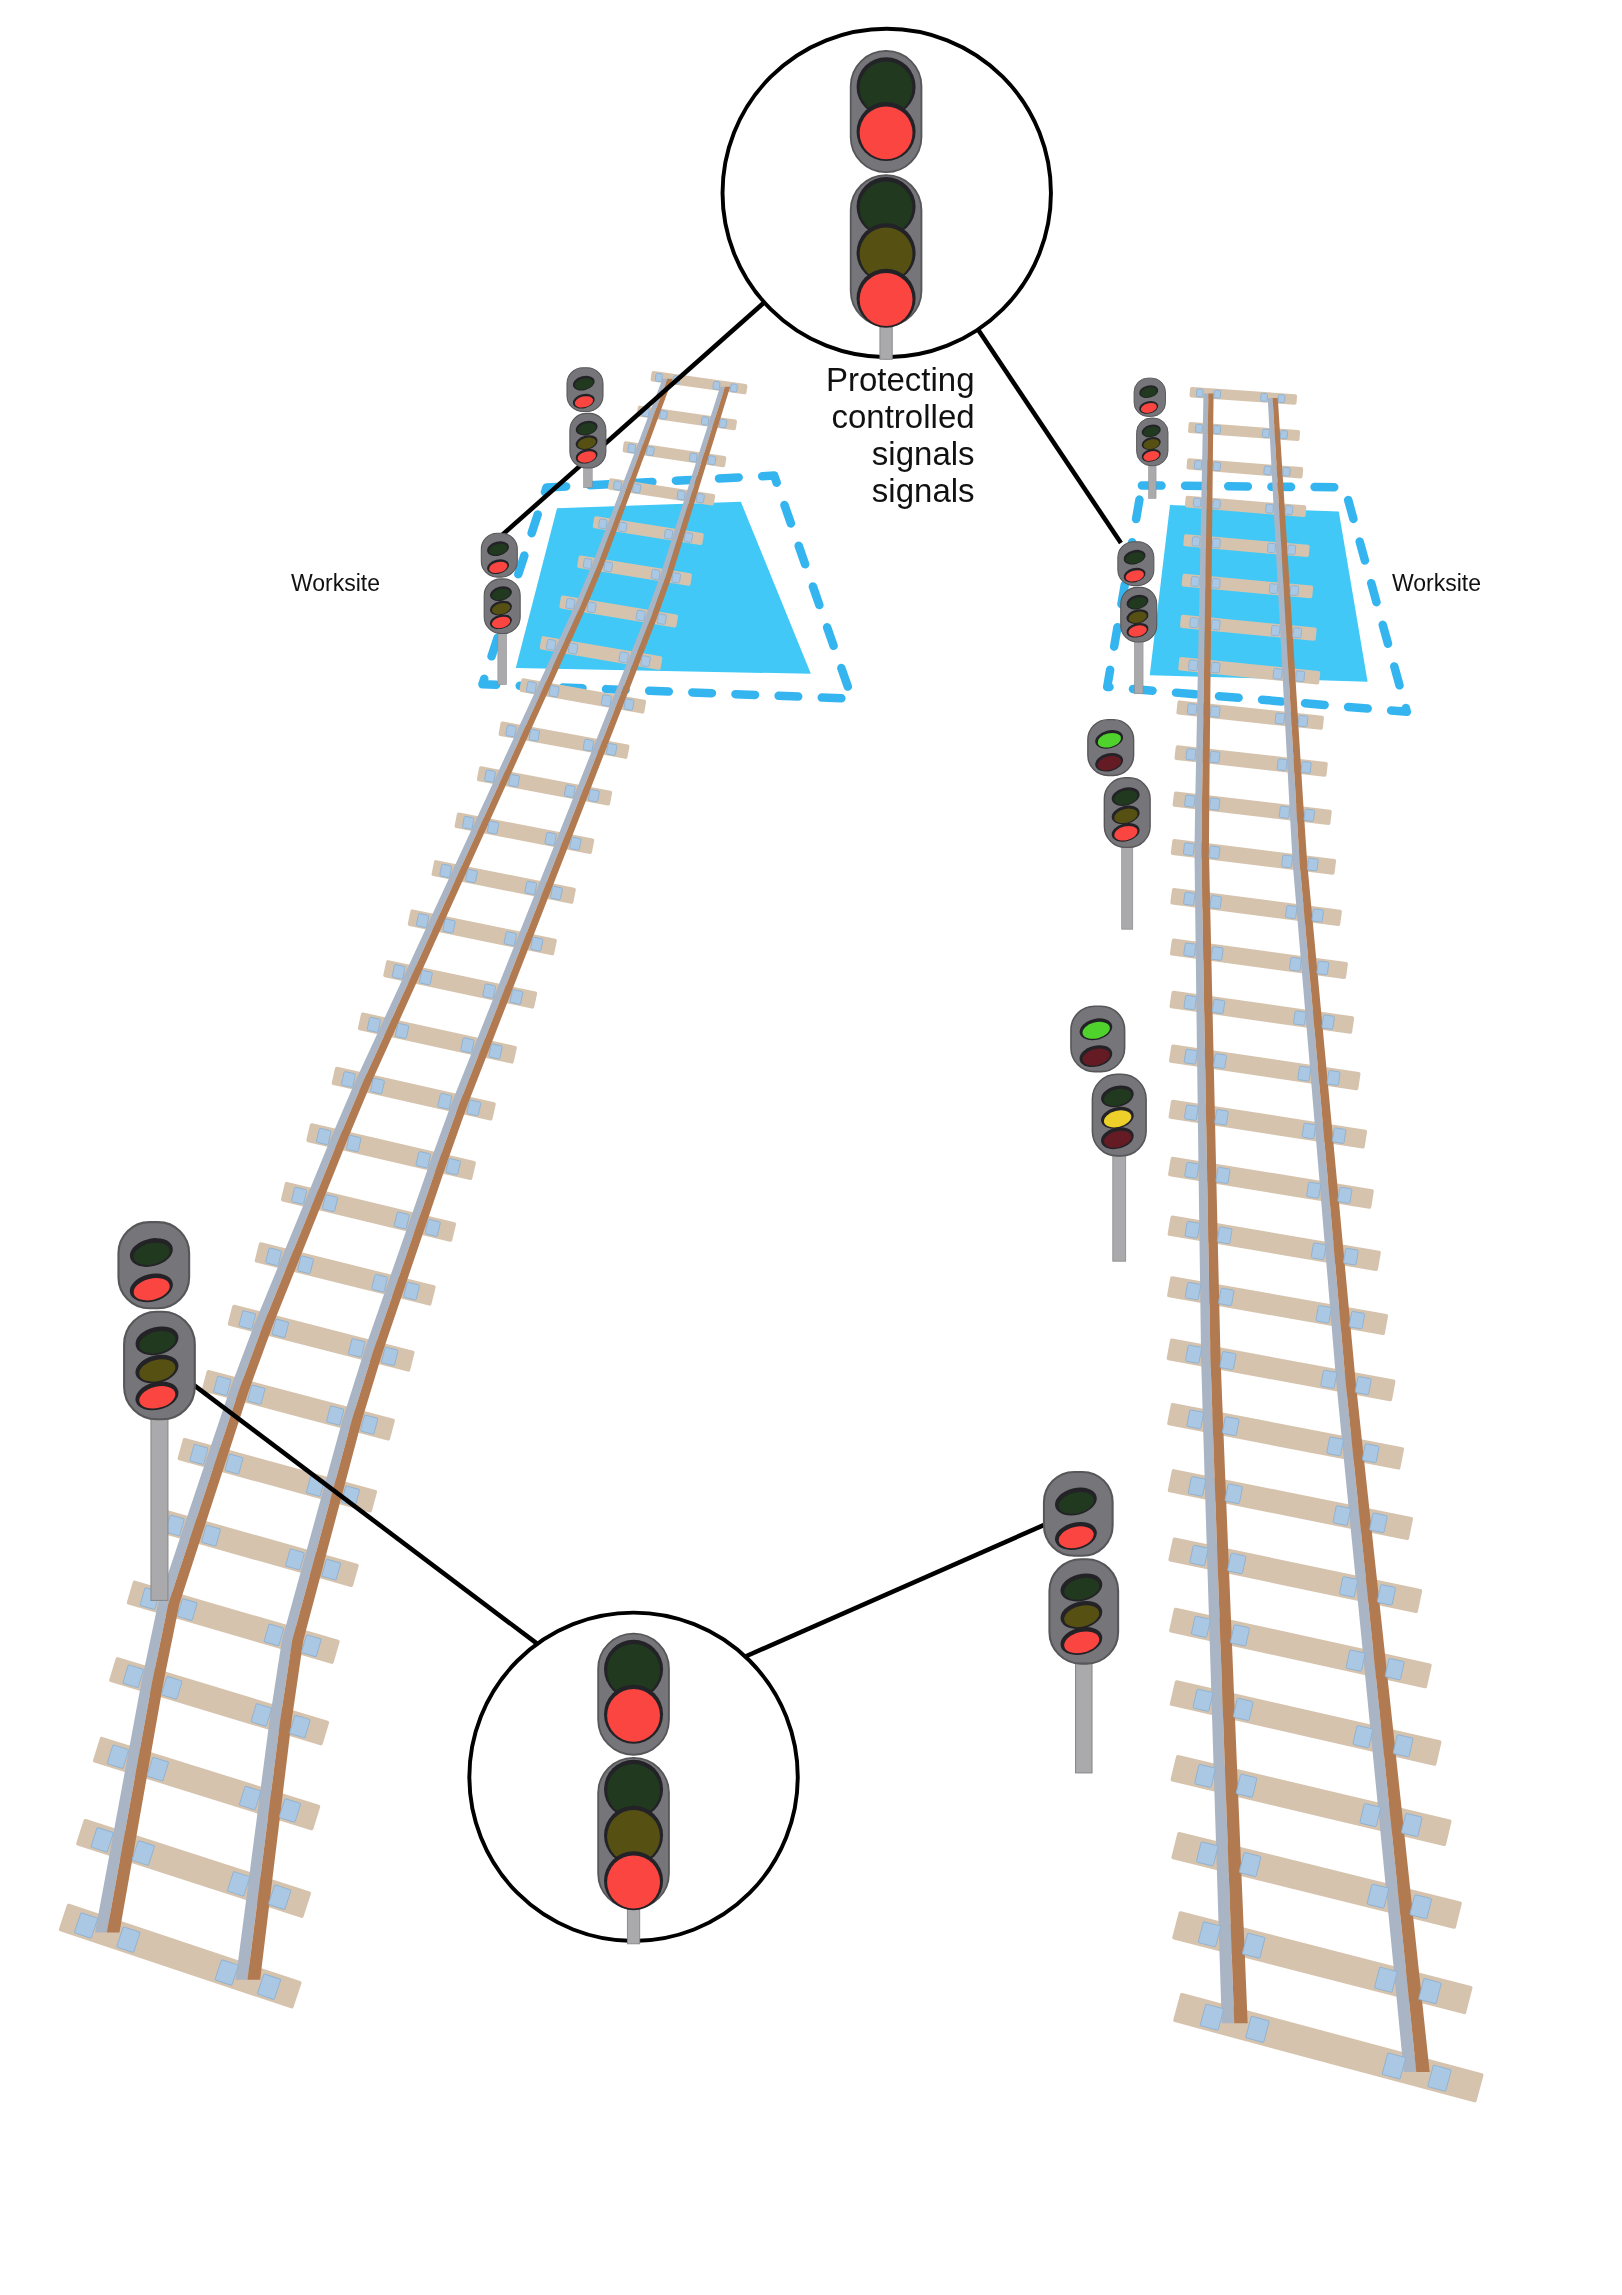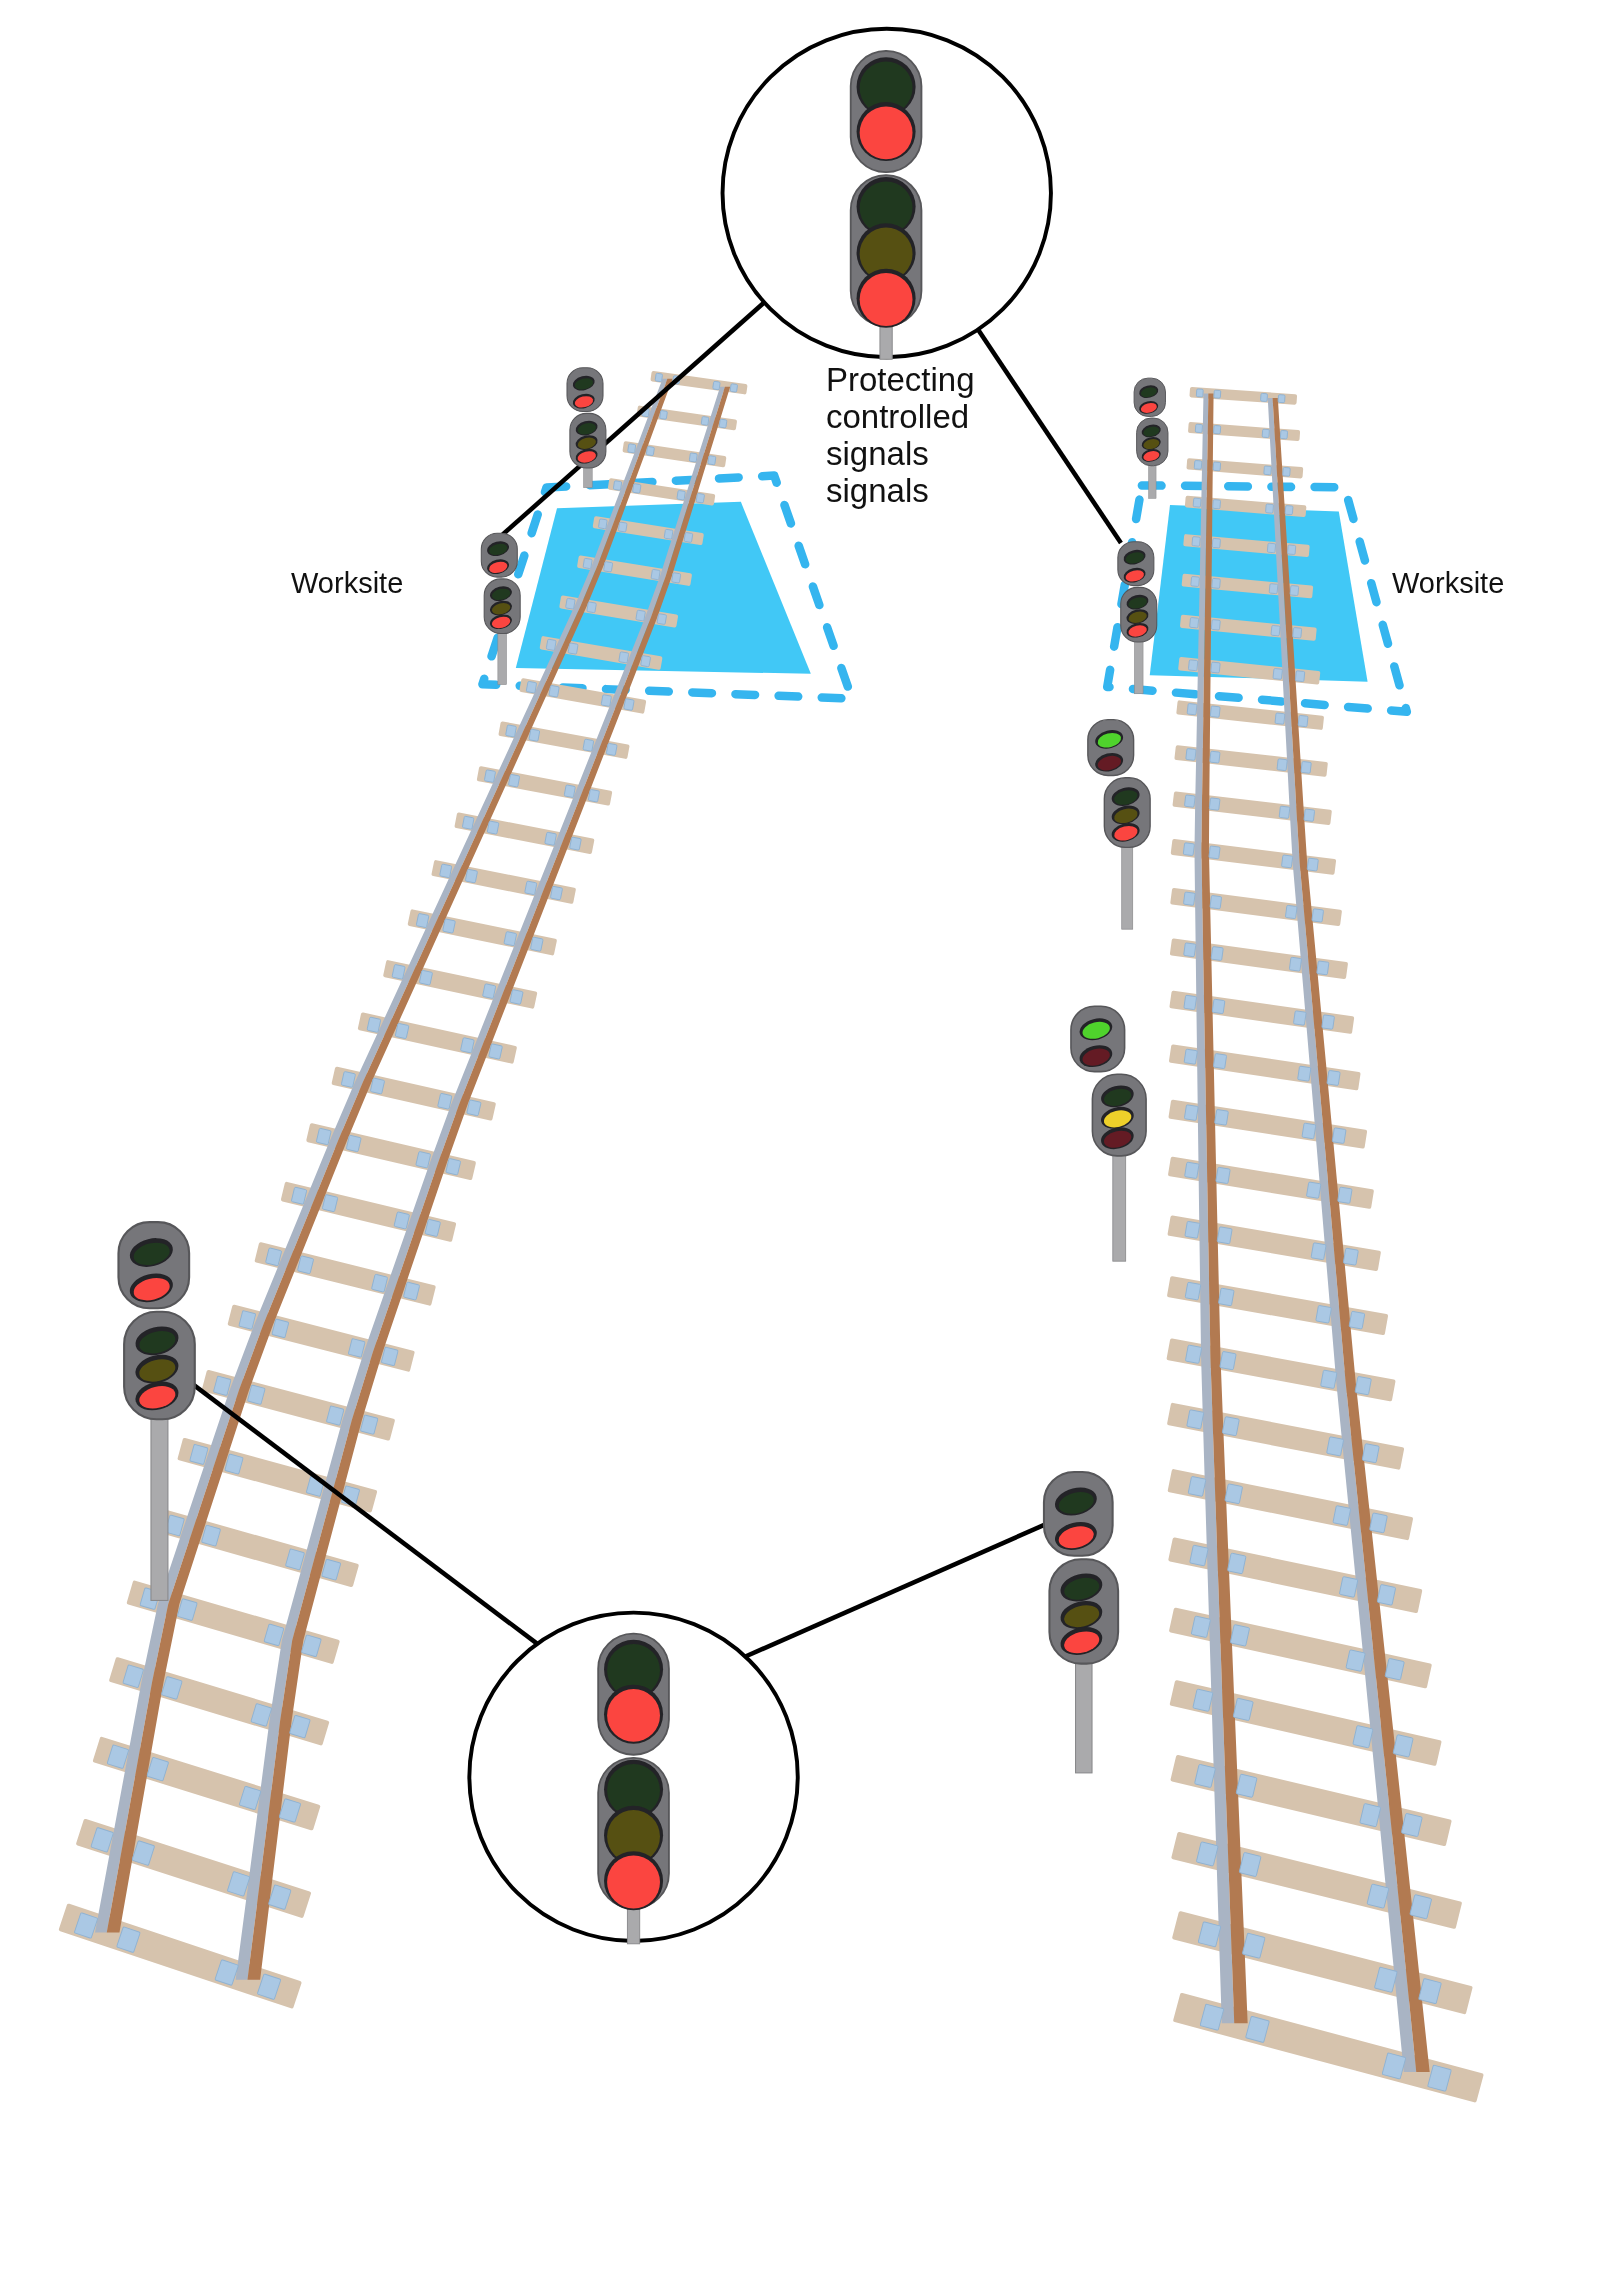--- a/index.html
+++ b/index.html
@@ -4,7 +4,7 @@
 <style>
   html,body{margin:0;padding:0;background:#ffffff;}
   #canvas{position:relative;width:1592px;height:2295px;background:#ffffff;overflow:hidden;
-          font-family:"Liberation Sans", sans-serif;}
+          font-family:"Liberation Sans", sans-serif;text-align:right;}
   #scene{position:absolute;left:0;top:0;}
   .caption{position:absolute;color:#111;font-size:33px;line-height:37px;white-space:nowrap;}
   .worksite-label{position:absolute;color:#111;font-size:29px;line-height:38px;white-space:nowrap;}

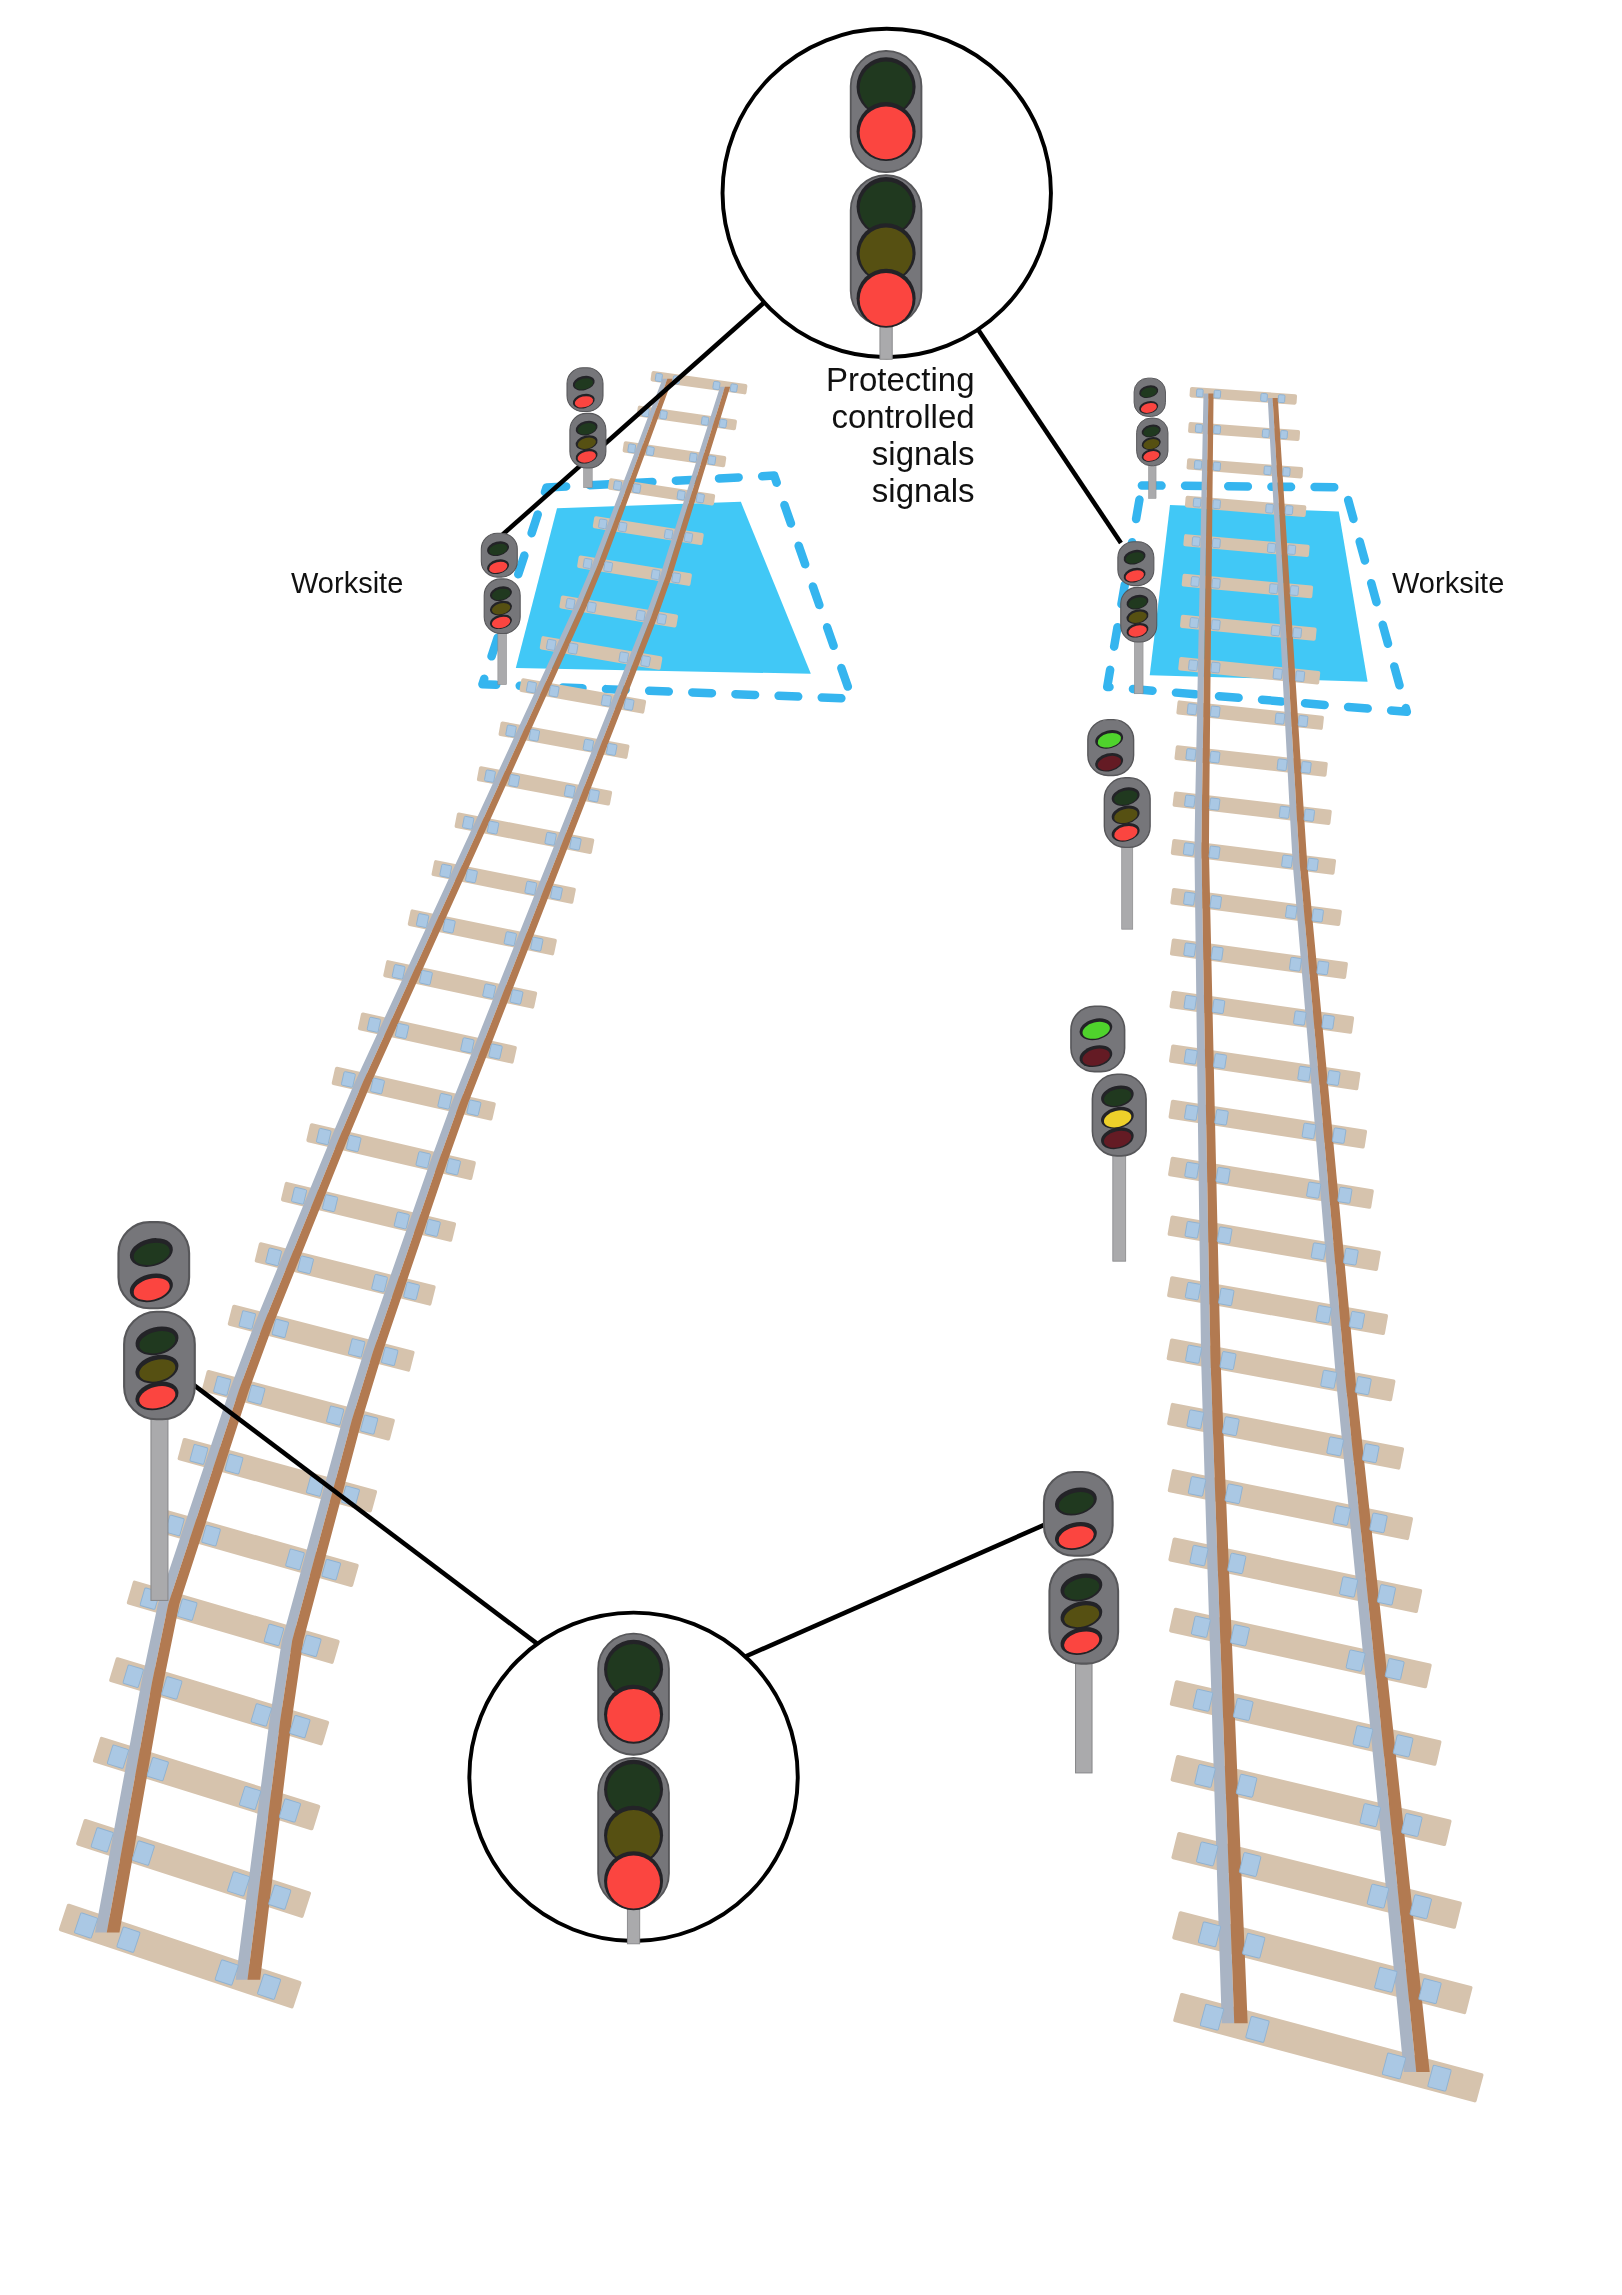--- a/index.html
+++ b/index.html
@@ -7,7 +7,7 @@
           font-family:"Liberation Sans", sans-serif;text-align:right;}
   #scene{position:absolute;left:0;top:0;}
   .caption{position:absolute;color:#111;font-size:33px;line-height:37px;white-space:nowrap;}
-  .worksite-label{position:absolute;color:#111;font-size:29px;line-height:38px;white-space:nowrap;}
+  .worksite-label{position:absolute;color:#111;font-size:23px;line-height:38px;white-space:nowrap;}
 </style>
 </head>
 <body>

